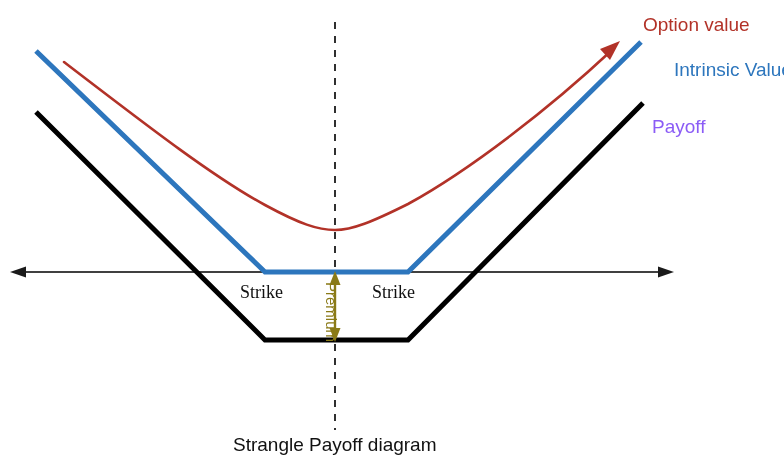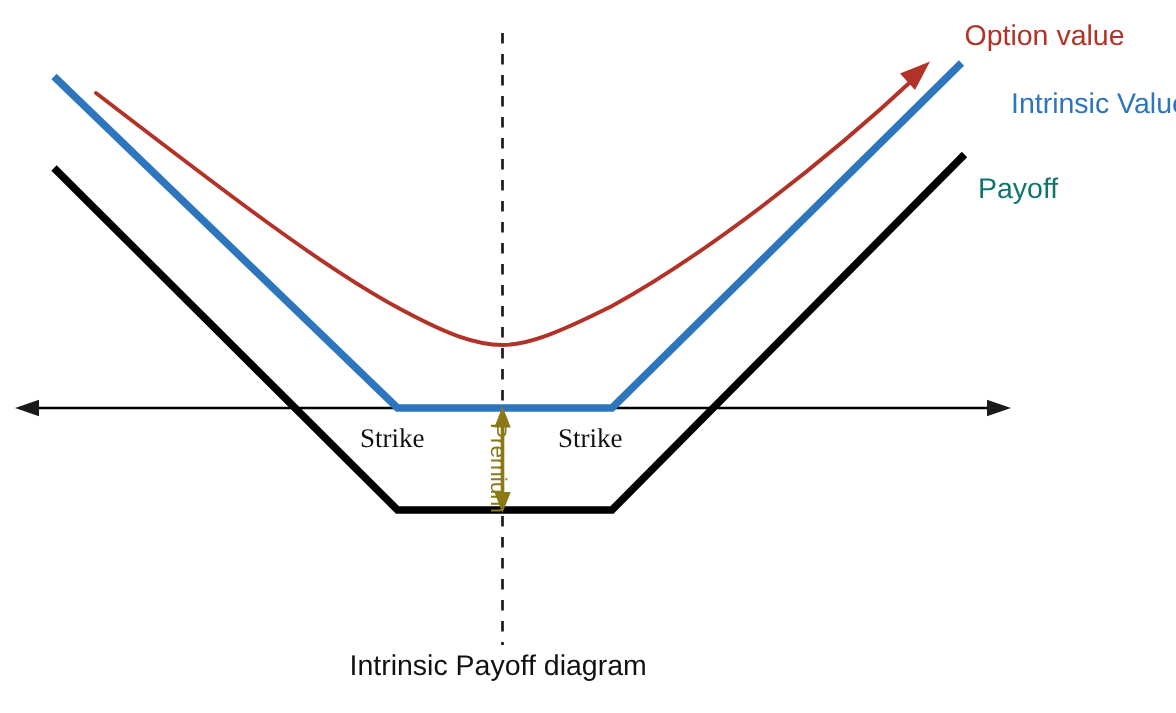--- a/index.html
+++ b/index.html
@@ -49,7 +49,7 @@
   #lbl-payoff {
     left: 652px;
     top: 117px;
-    color: #0f766e;
+    color: #8b5cf6;
   }
   .strike-lbl {
     font-size: 18px;

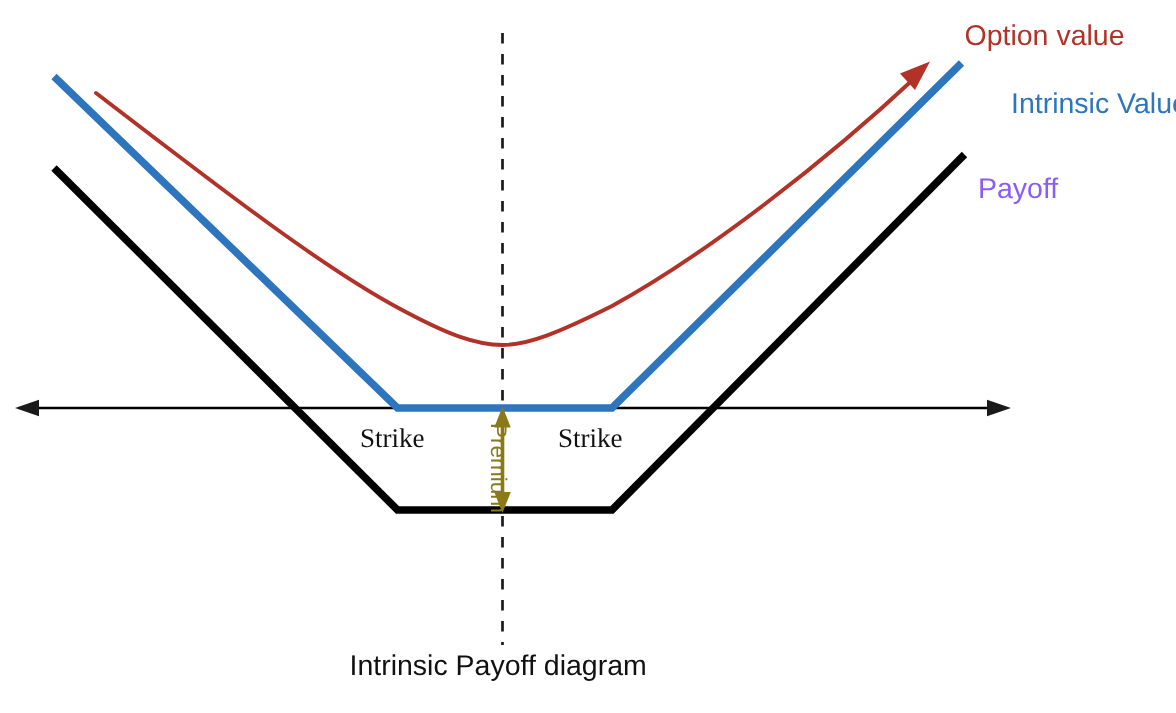--- a/index.html
+++ b/index.html
@@ -126,7 +126,7 @@
 
   <div class="lbl" id="lbl-premium">Premium</div>
 
-  <div class="lbl" id="lbl-caption">Intrinsic Payoff diagram</div>
+  <div class="lbl" id="lbl-caption">Strangle Payoff diagram</div>
 
 </div>
 

